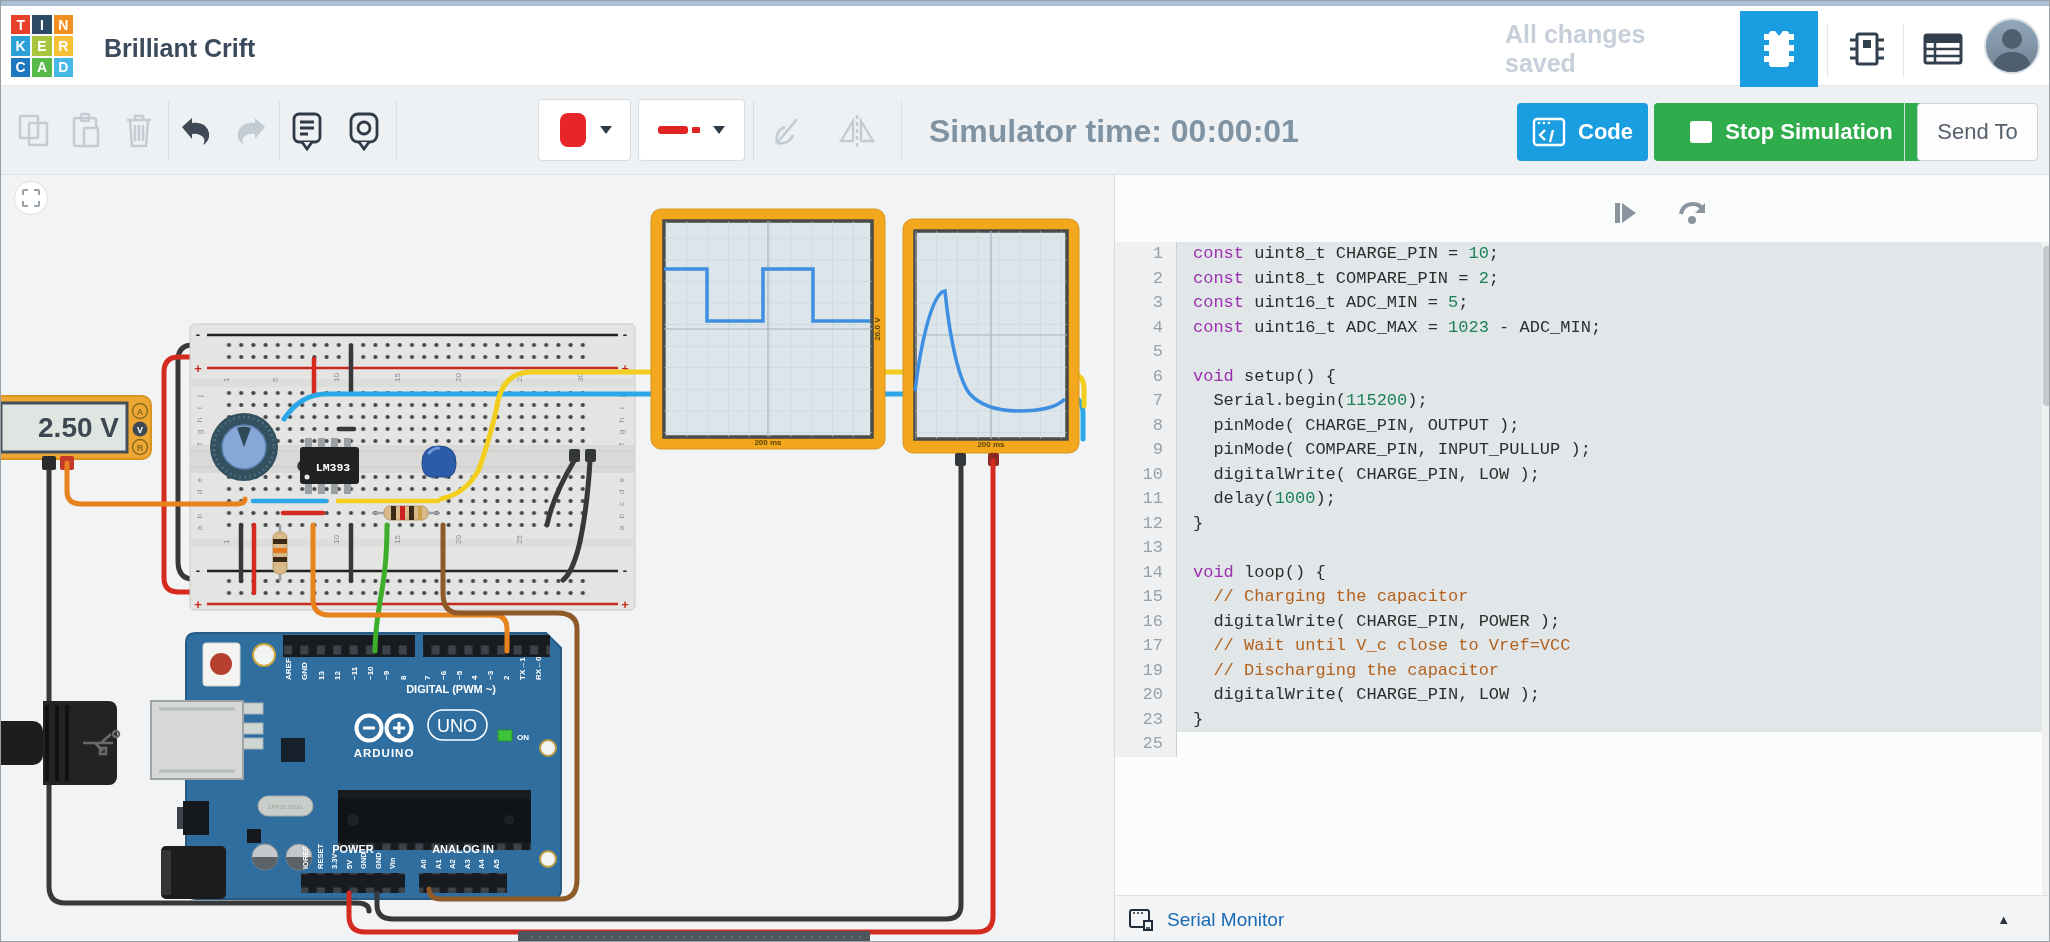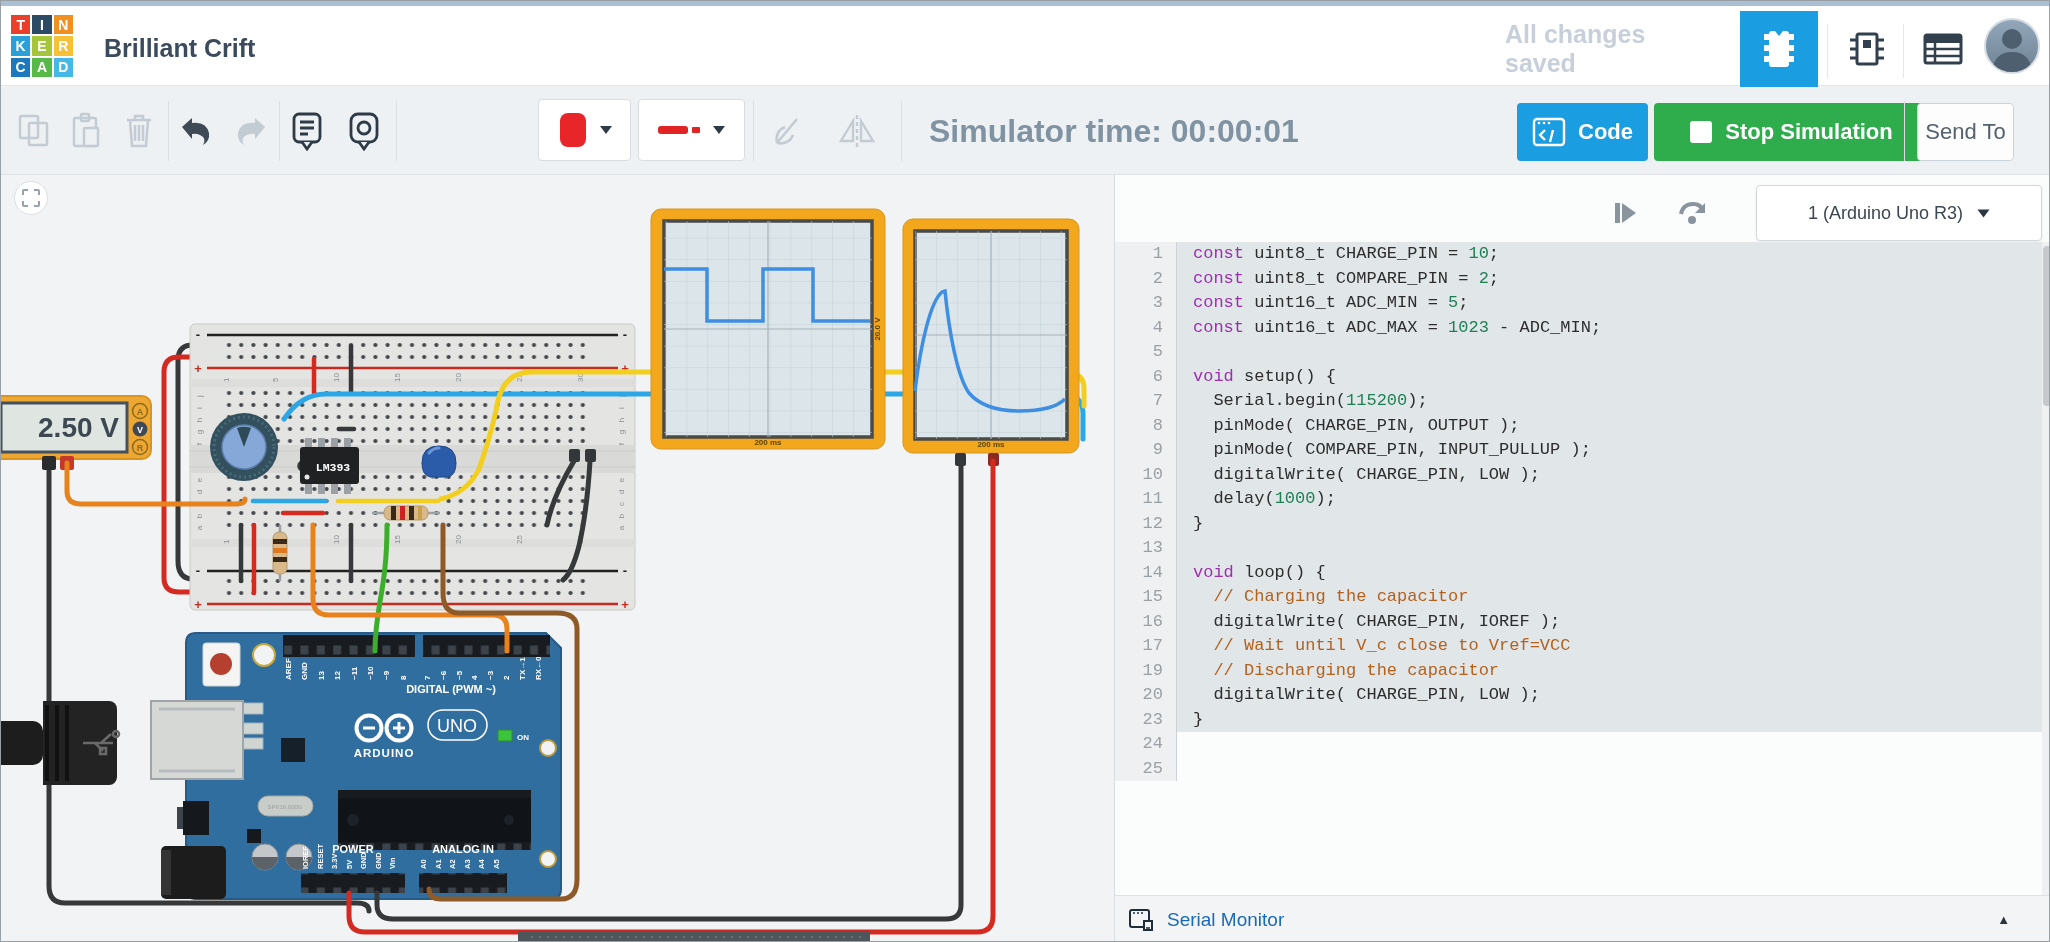--- a/index.html
+++ b/index.html
@@ -41,7 +41,7 @@
             cursor:pointer; border:none; }
   #code-btn  { left:1516px; width:131px; background:#1b9de2; }
   #stop-btn  { left:1653px; width:274px; background:#2fad4d; }
-  #sendto-btn{ left:1916px; width:97px; background:#fdfdfd; color:#55616d;
+  #sendto-btn{ left:1916px; width:121px; background:#fdfdfd; color:#55616d;
                border:1px solid #ccd4da; font-weight:400; }
 
   

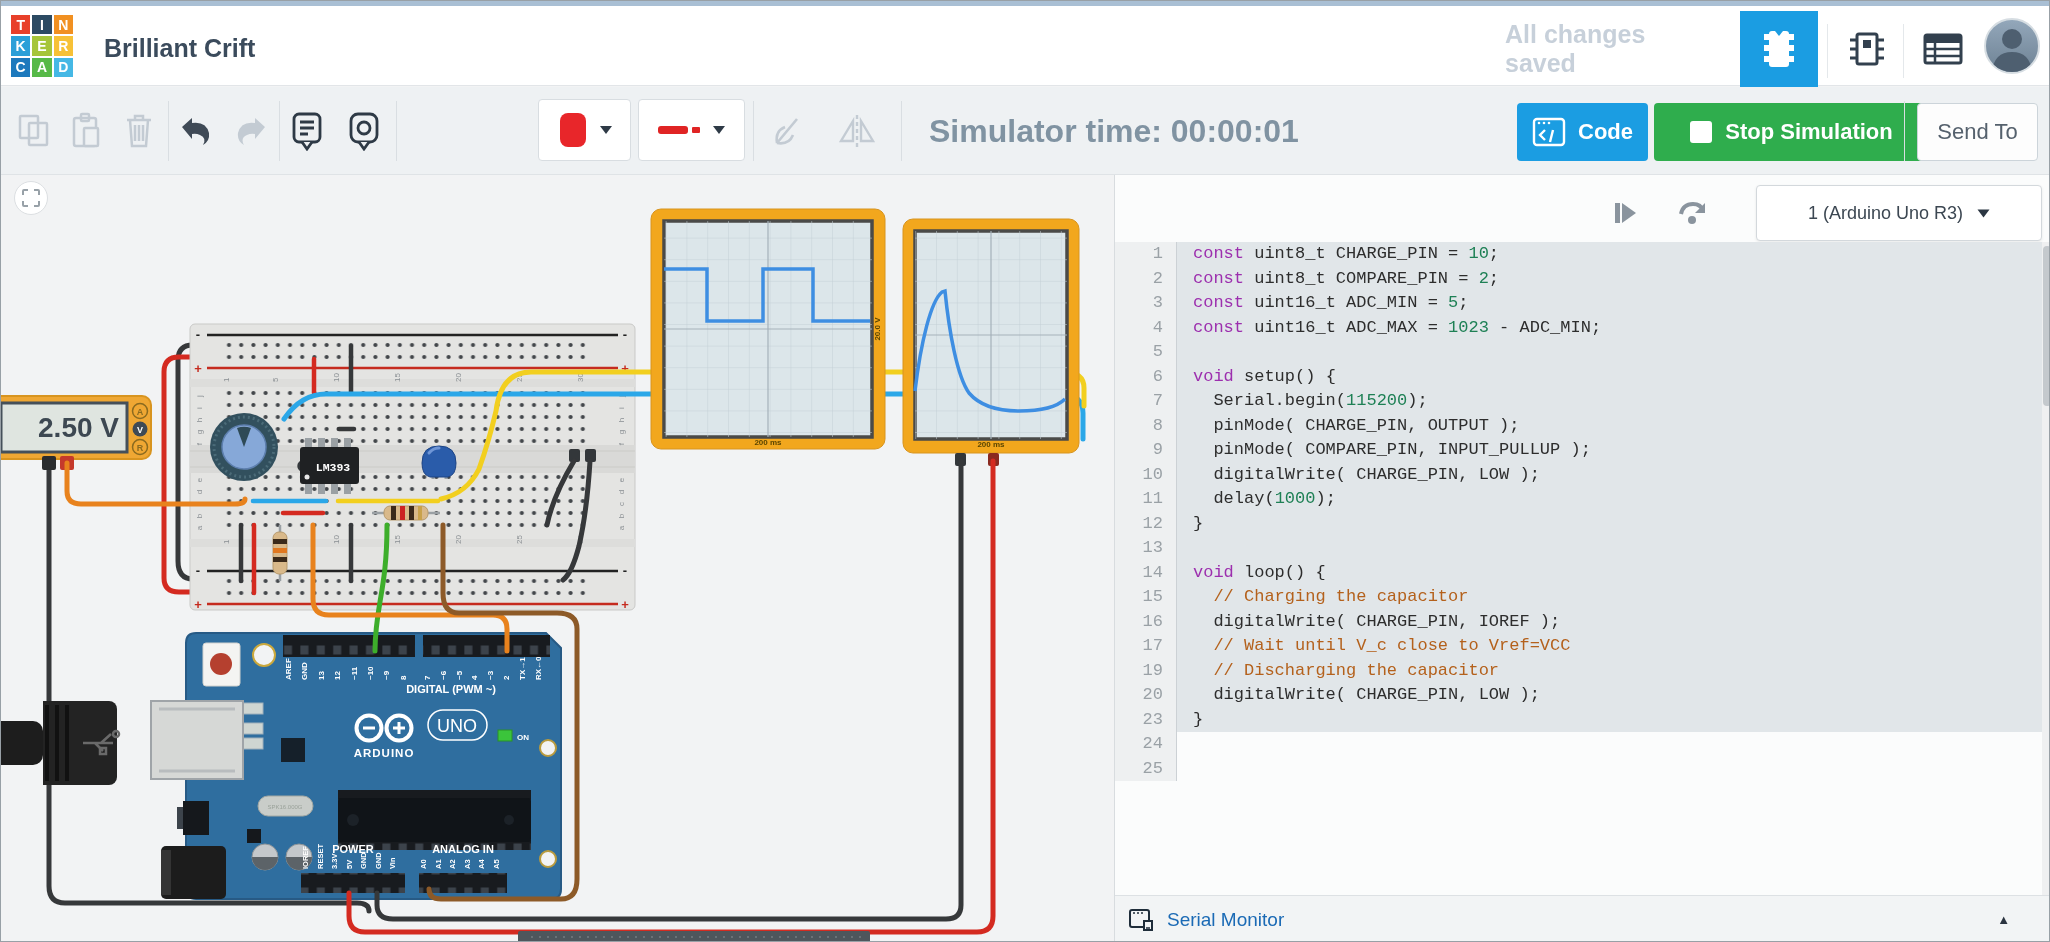--- a/index.html
+++ b/index.html
@@ -591,12 +591,6 @@
         <circle cx="14" cy="20" r="4" fill="#8a949e"></circle>
       </svg>
     </div>
-    <div id="board-select" class="abs">
-      <span>1 (Arduino Uno R3)</span>
-      <svg width="13" height="9" viewBox="0 0 13 9">
-        <path d="M0.5 0.5 l6 8 l6 -8 z" fill="#2b3642"></path>
-      </svg>
-    </div>
   </div>
 
   <div id="code-lines" class="abs">

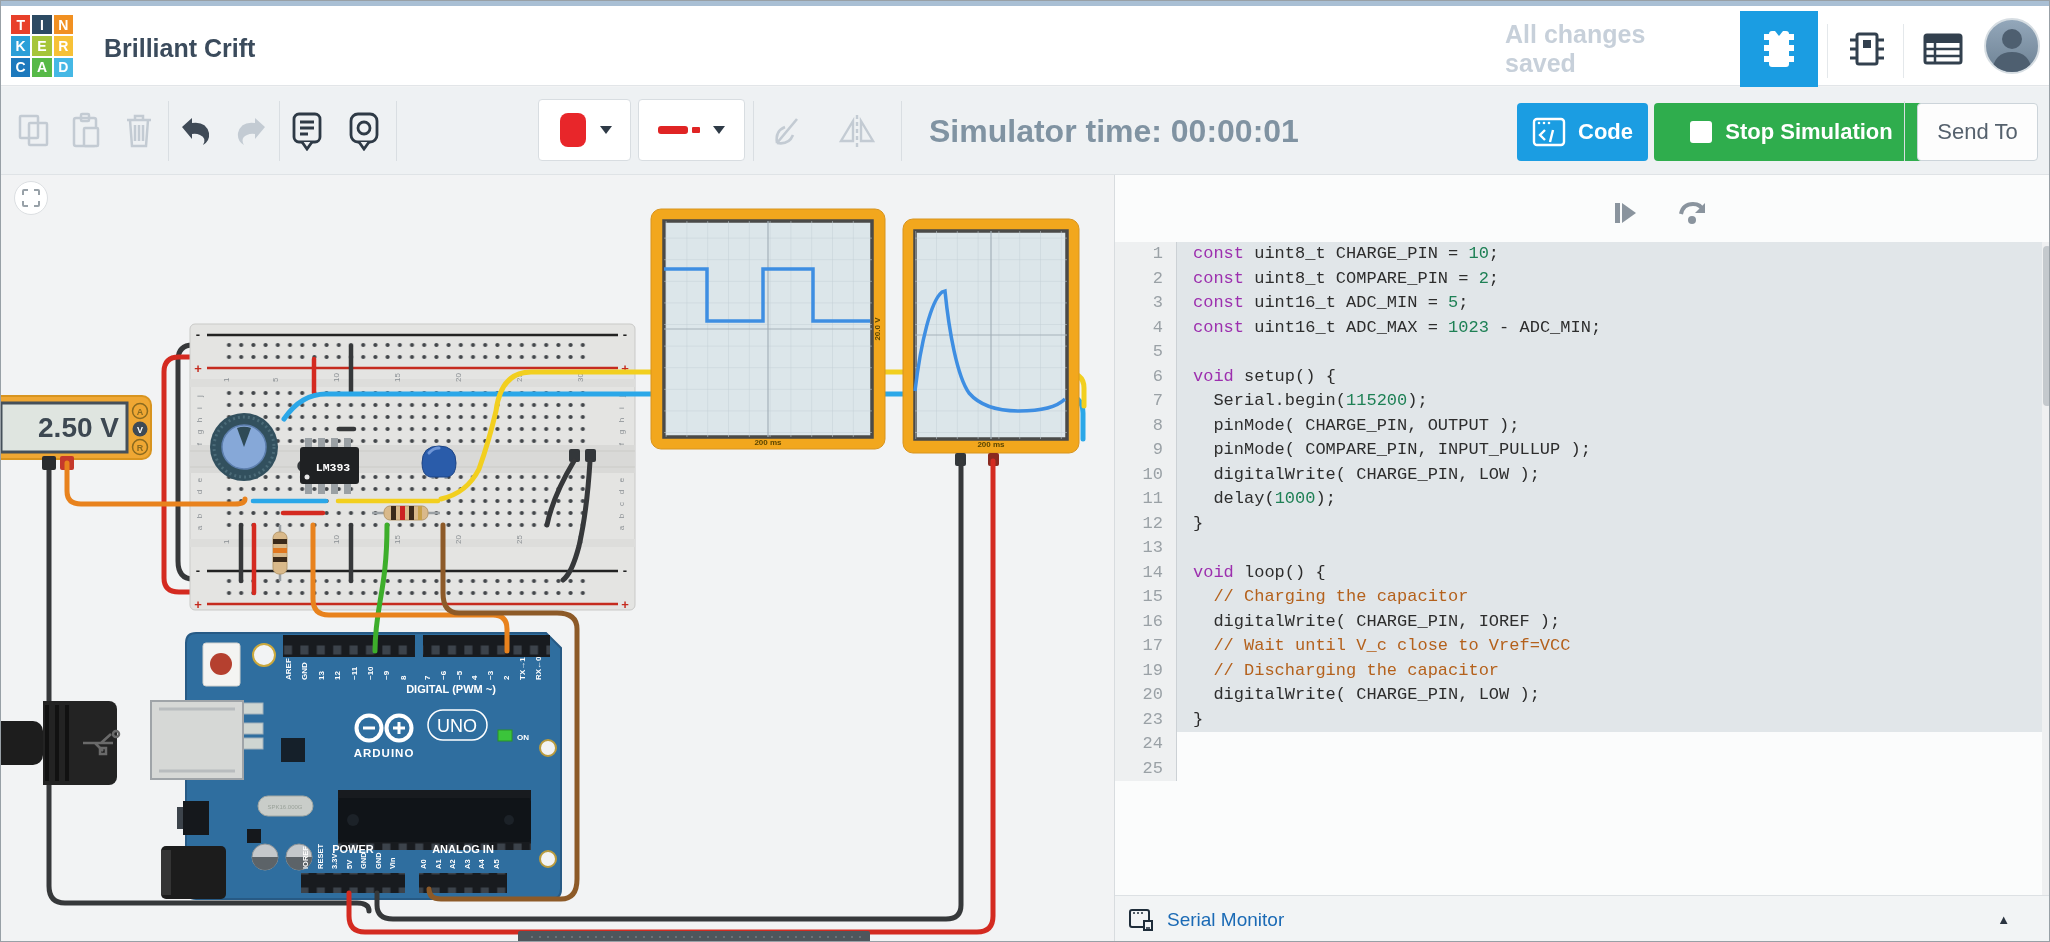--- a/index.html
+++ b/index.html
@@ -609,7 +609,7 @@
       <div class="code-row hl"><span class="gutter">13</span><span class="src"></span></div>
       <div class="code-row hl"><span class="gutter">14</span><span class="src"><span class="k">void</span><span> loop() {</span></span></div>
       <div class="code-row hl"><span class="gutter">15</span><span class="src"><span class="c">  // Charging the capacitor</span></span></div>
-      <div class="code-row hl"><span class="gutter">16</span><span class="src"><span>  digitalWrite( CHARGE_PIN, IOREF );</span></span></div>
+      <div class="code-row hl"><span class="gutter">16</span><span class="src"><span>  digitalWrite( CHARGE_PIN, POWER );</span></span></div>
       <div class="code-row hl"><span class="gutter">17</span><span class="src"><span class="c">  // Wait until V_c close to Vref=VCC</span></span></div>
       <div class="code-row hl"><span class="gutter">19</span><span class="src"><span class="c">  // Discharging the capacitor</span></span></div>
       <div class="code-row hl"><span class="gutter">20</span><span class="src"><span>  digitalWrite( CHARGE_PIN, LOW );</span></span></div>

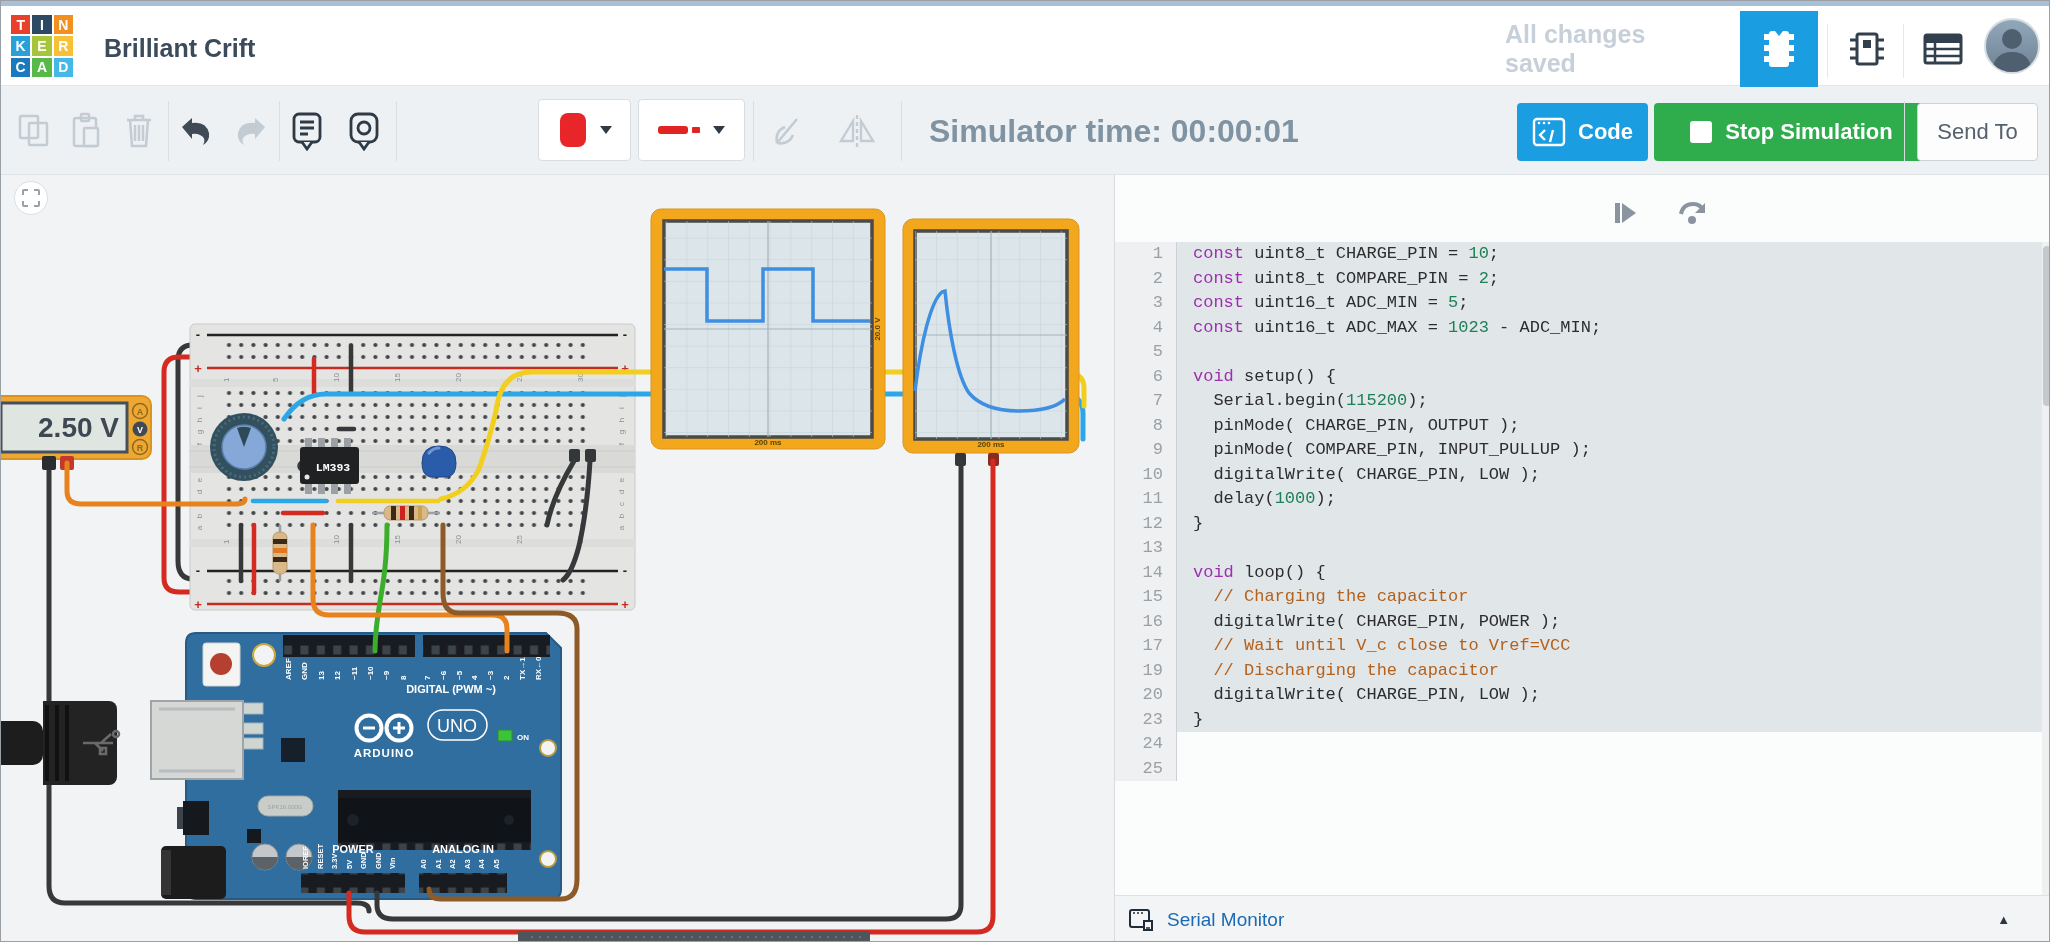--- a/index.html
+++ b/index.html
@@ -614,7 +614,6 @@
       <div class="code-row hl"><span class="gutter">19</span><span class="src"><span class="c">  // Discharging the capacitor</span></span></div>
       <div class="code-row hl"><span class="gutter">20</span><span class="src"><span>  digitalWrite( CHARGE_PIN, LOW );</span></span></div>
       <div class="code-row hl"><span class="gutter">23</span><span class="src"><span>}</span></span></div>
-      <div class="code-row"><span class="gutter">24</span><span class="src"></span></div>
       <div class="code-row"><span class="gutter">25</span><span class="src"></span></div>
     </div>
   <div id="code-scroll" class="abs">

